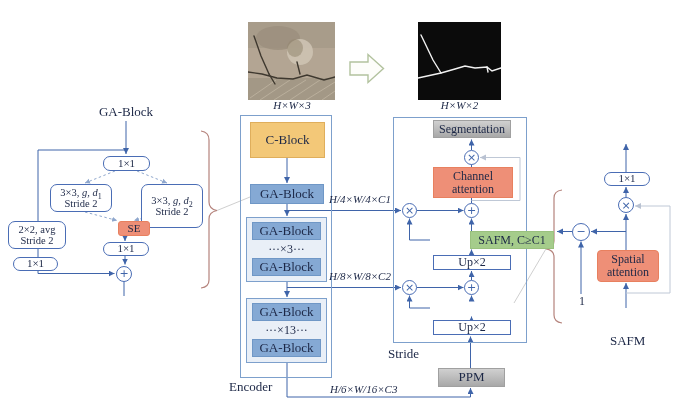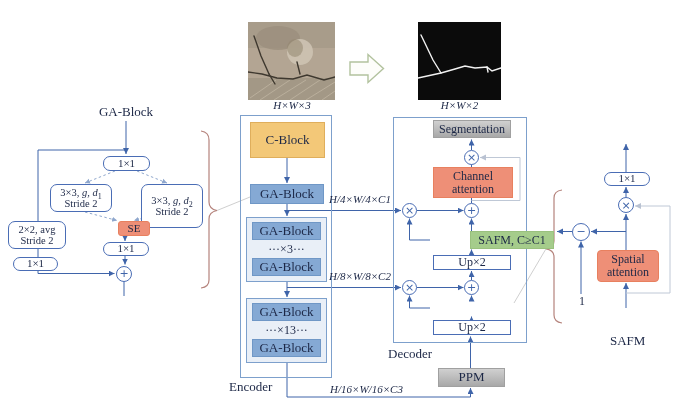--- a/index.html
+++ b/index.html
@@ -228,7 +228,7 @@
 
   <div class="node sq f12" style="left:433px;top:320px;width:78px;height:15px;">Up×2</div>
 
-  <div class="lab f13" style="left:388px;top:346px;">Decoder</div>
+  <div class="lab f13" style="left:388px;top:346px;">Stride</div>
 
   <div class="node grayg f13" style="left:438px;top:368px;width:67px;height:19px;">PPM</div>
 

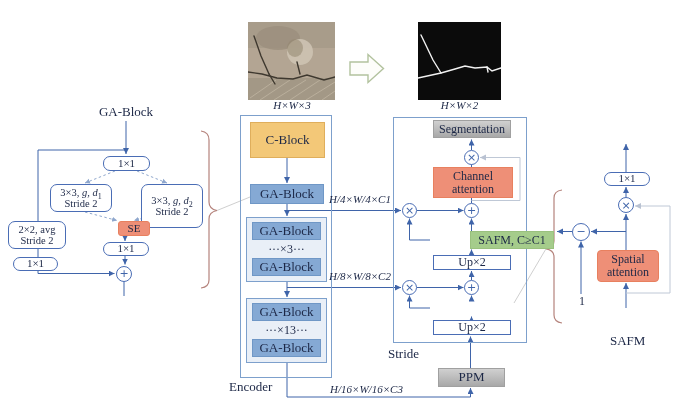--- a/index.html
+++ b/index.html
@@ -200,7 +200,7 @@
 
   <div class="lab dim f11" style="left:329px;top:193px;">H/4×W/4×C1</div>
   <div class="lab dim f11" style="left:329px;top:270px;">H/8×W/8×C2</div>
-  <div class="lab dim f11" style="left:330px;top:383px;">H/16×W/16×C3</div>
+  <div class="lab dim f11" style="left:330px;top:383px;">H/6×W/16×C3</div>
 
   <div class="node outline" style="left:393px;top:117px;width:134px;height:226px;"></div>
 

